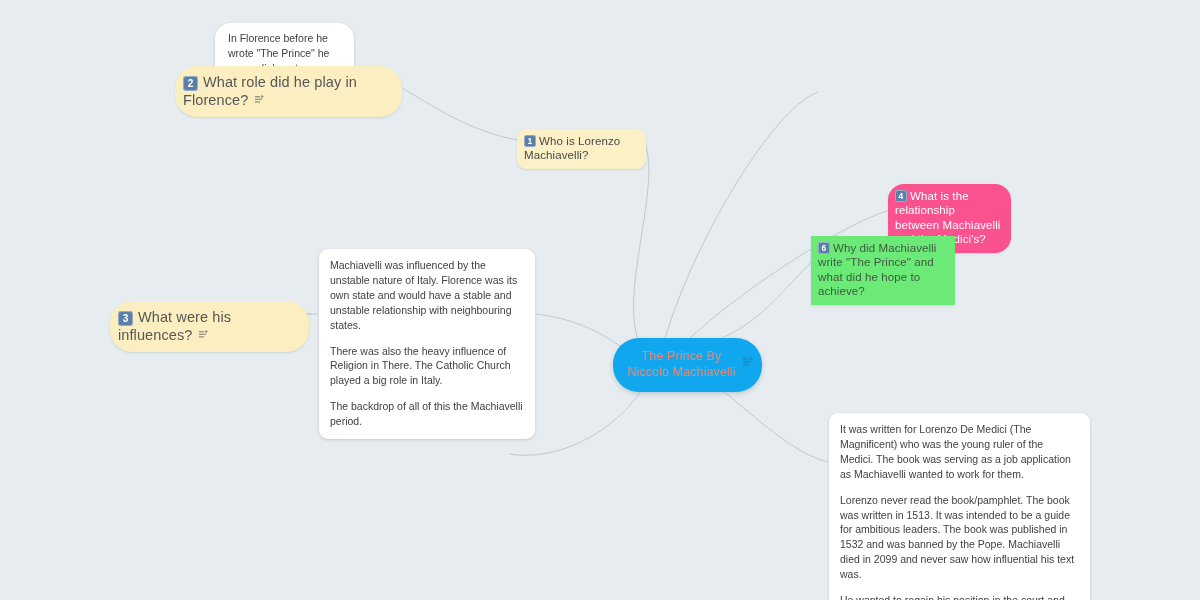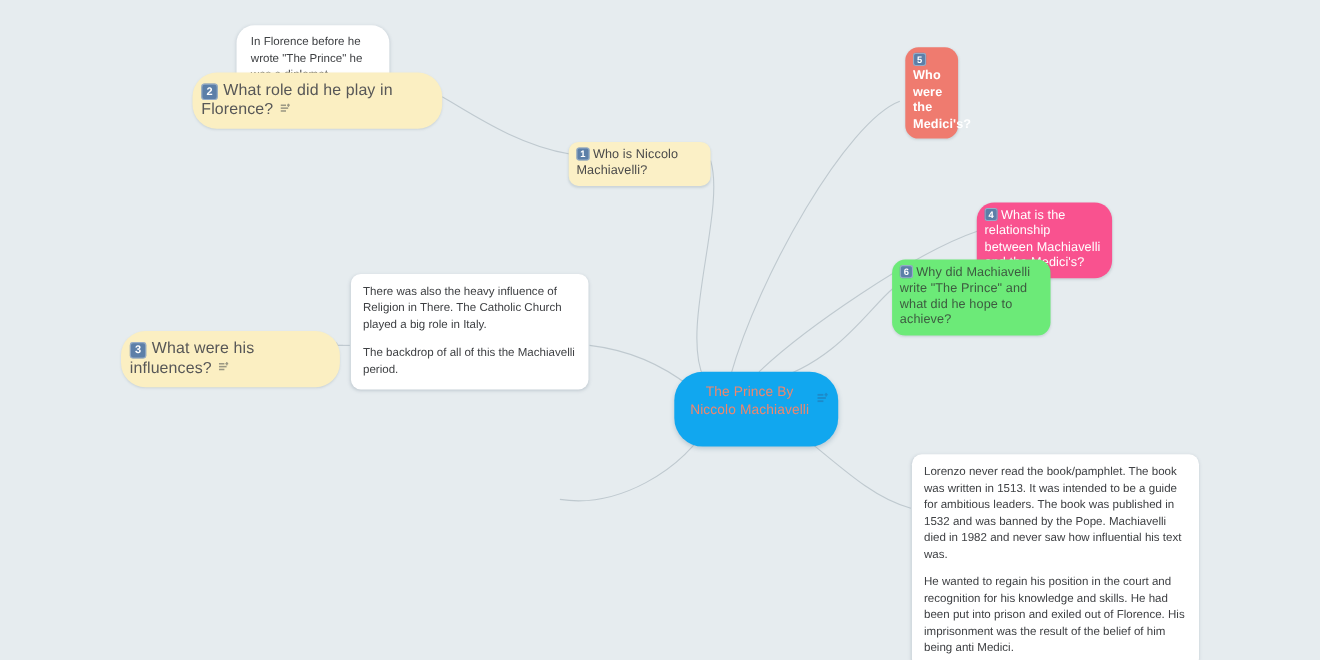--- a/index.html
+++ b/index.html
@@ -208,9 +208,6 @@
     <span class="badge">1</span><span>Who is Niccolo Machiavelli?</span>
   </div>
 
-  <div class="node topic salmon" id="node-who-were-medicis" style="left:823px; top:43px; width:48px;">
-    <span class="badge">5</span><span>Who were the Medici's?</span>
-  </div>
 
   <div class="node topic pink" id="node-relationship-machiavelli-medicis" style="left:888px; top:184px; width:123px;">
     <span class="badge">4</span><span>What is the relationship between Machiavelli and the Medici's?</span>

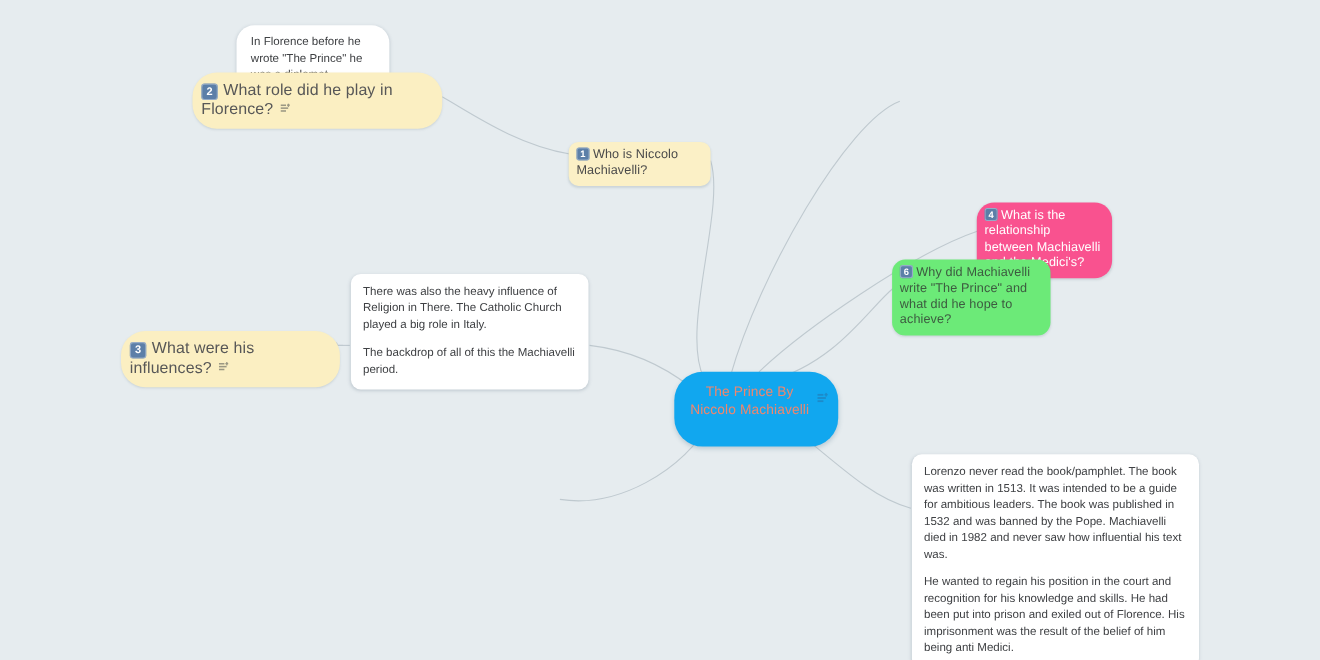--- a/index.html
+++ b/index.html
@@ -205,7 +205,7 @@
   </div>
 
   <div class="node topic pale" id="node-who-is-machiavelli" style="left:517px; top:129px; width:129px;">
-    <span class="badge">1</span><span>Who is Niccolo Machiavelli?</span>
+    <span class="badge">1</span><span>Who is Lorenzo Machiavelli?</span>
   </div>
 
 

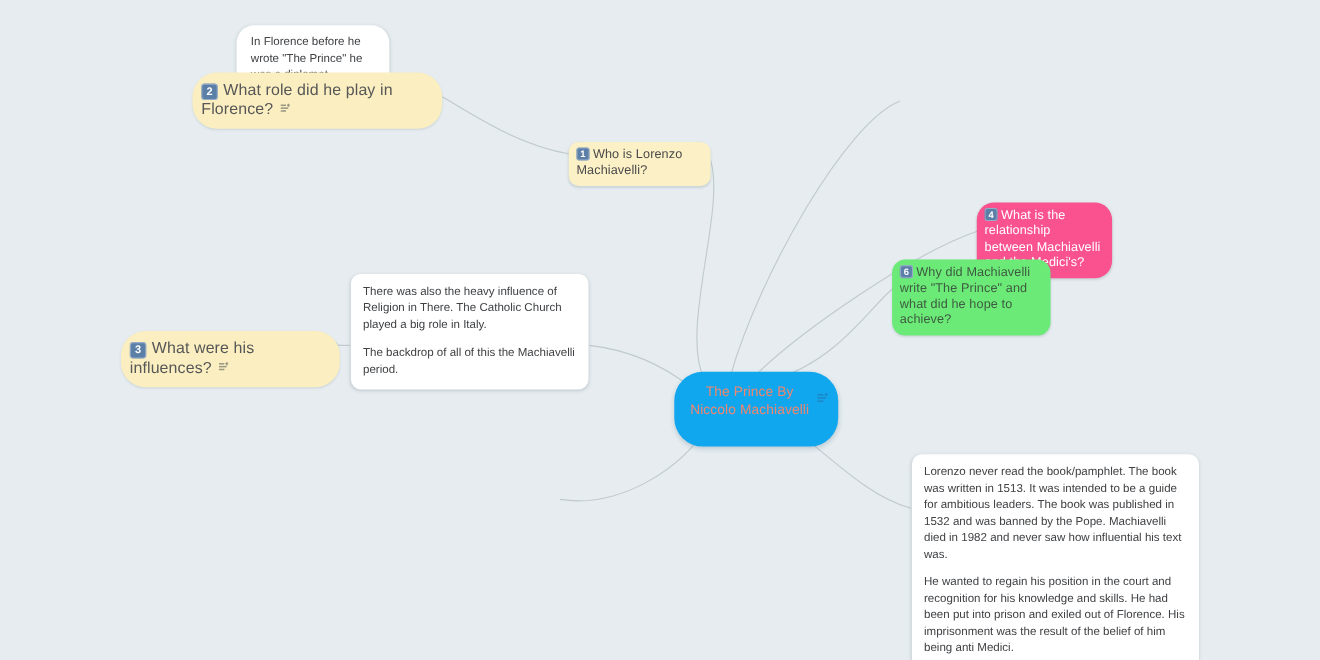--- a/index.html
+++ b/index.html
@@ -66,7 +66,7 @@
   .topic.green {
     background: #6cea78;
     color: #3d5b40;
-    border-radius: 12px;
+    border-radius: 0;
   }
   .topic.lime {
     background: #cfdf2a;

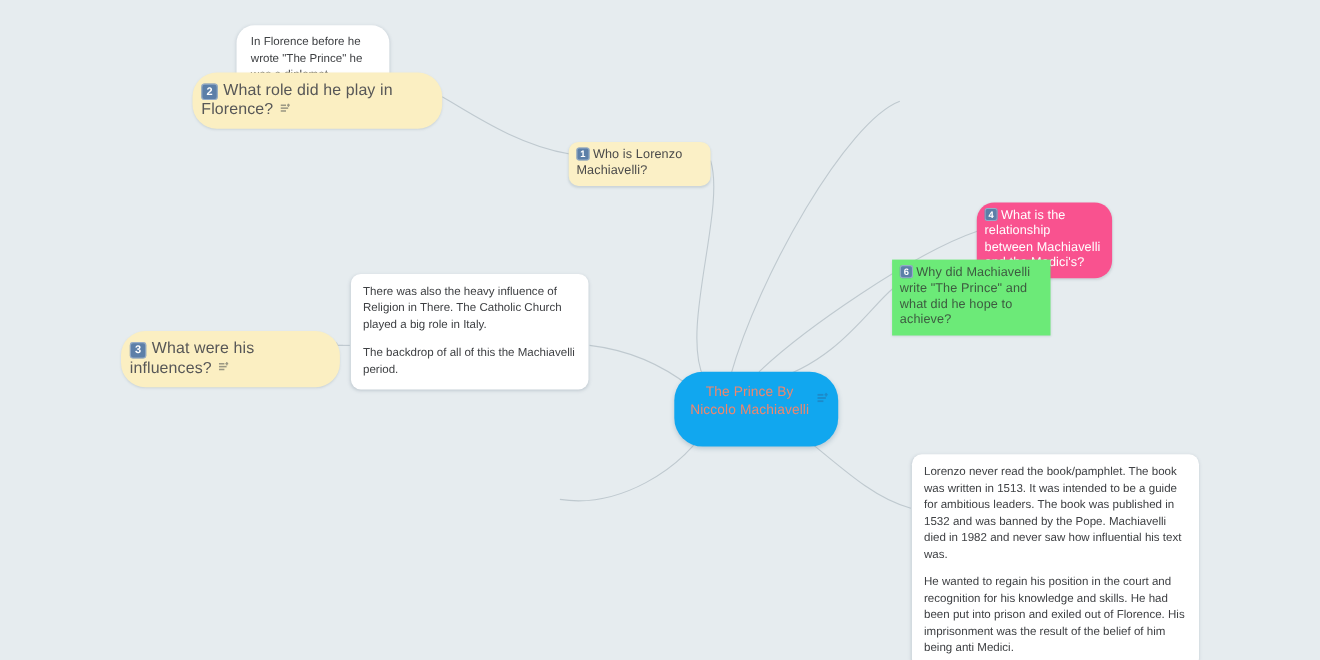--- a/index.html
+++ b/index.html
@@ -228,6 +228,7 @@
   </div>
 
   <div class="note" id="note-influences" style="left:319px; top:249px; width:216px;">
+    <p>Machiavelli was influenced by the unstable nature of Italy. Florence was its own state and would have a stable and unstable relationship with neighbouring states.</p>
     <p>There was also the heavy influence of Religion in There. The Catholic Church played a big role in Italy.</p>
     <p>The backdrop of all of this the Machiavelli period.</p>
   </div>

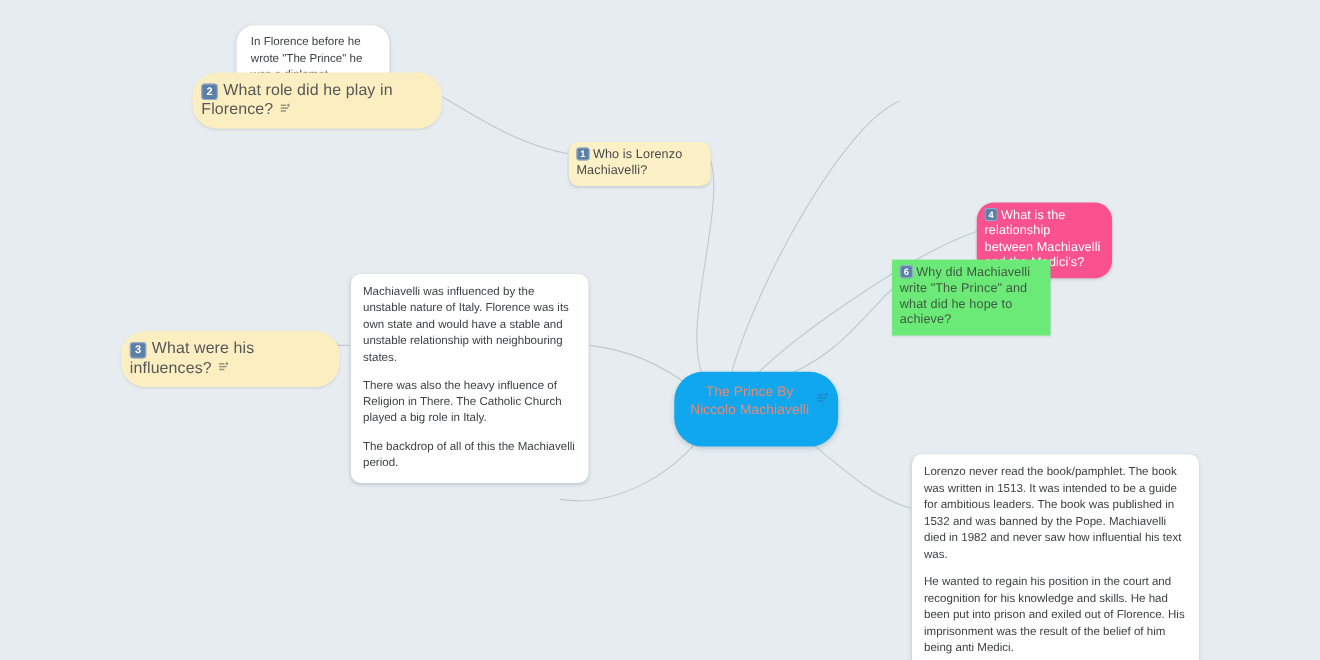--- a/index.html
+++ b/index.html
@@ -79,7 +79,7 @@
     border-radius: 26px;
     font-size: 12.5px;
     text-align: center;
-    padding: 11px 26px 26px 14px;
+    padding: 11px 26px 12px 14px;
     box-shadow: 0 2px 4px rgba(70,110,140,.25);
   }
 

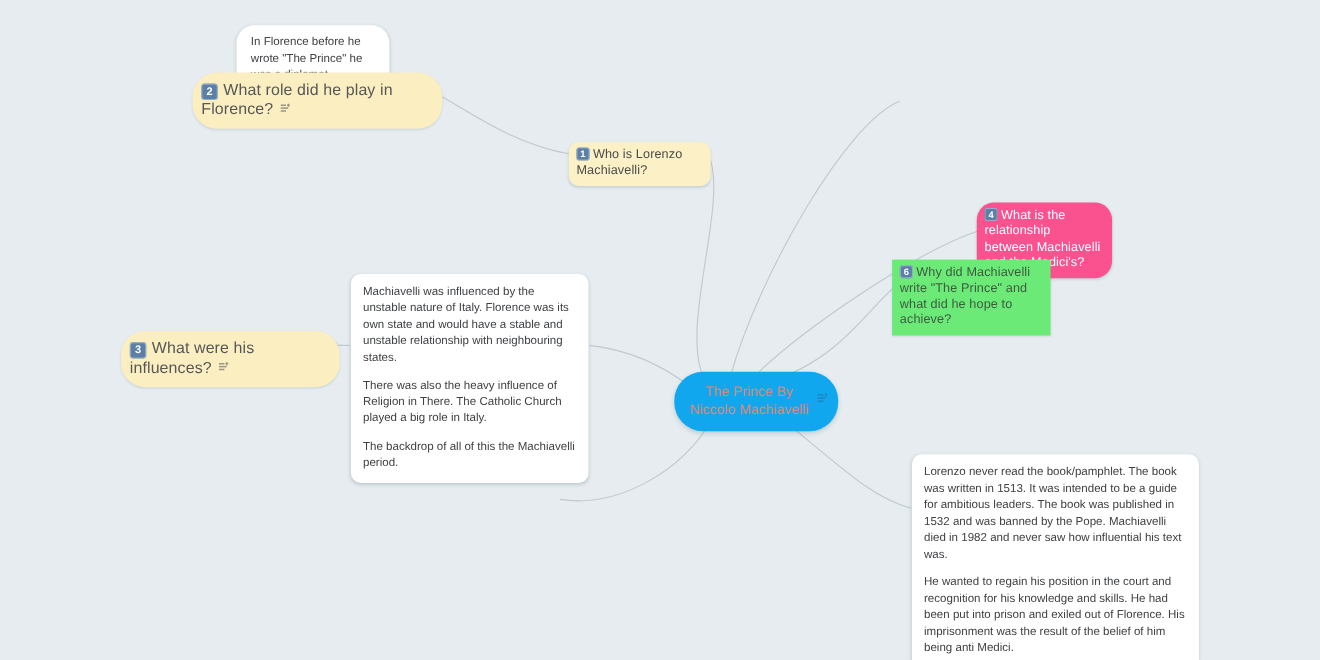--- a/index.html
+++ b/index.html
@@ -248,6 +248,7 @@
 
 
   <div class="note" id="note-lorenzo" style="left:829px; top:413px; width:261px;">
+    <p>It was written for Lorenzo De Medici (The Magnificent) who was the young ruler of the Medici. The book was serving as a job application as Machiavelli wanted to work for them.</p>
     <p>Lorenzo never read the book/pamphlet. The book was written in 1513. It was intended to be a guide for ambitious leaders. The book was published in 1532 and was banned by the Pope. Machiavelli died in 1982 and never saw how influential his text was.</p>
     <p>He wanted to regain his position in the court and recognition for his knowledge and skills. He had been put into prison and exiled out of Florence. His imprisonment was the result of the belief of him being anti Medici.</p>
   </div>

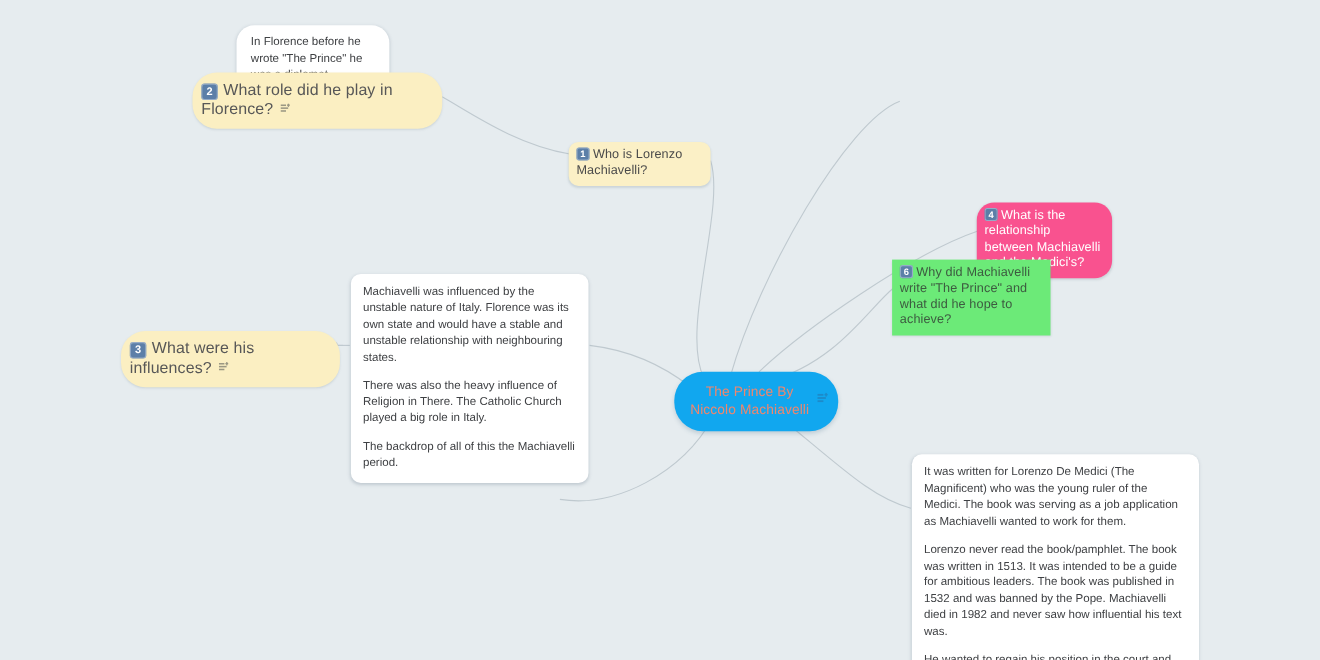--- a/index.html
+++ b/index.html
@@ -249,7 +249,7 @@
 
   <div class="note" id="note-lorenzo" style="left:829px; top:413px; width:261px;">
     <p>It was written for Lorenzo De Medici (The Magnificent) who was the young ruler of the Medici. The book was serving as a job application as Machiavelli wanted to work for them.</p>
-    <p>Lorenzo never read the book/pamphlet. The book was written in 1513. It was intended to be a guide for ambitious leaders. The book was published in 1532 and was banned by the Pope. Machiavelli died in 1982 and never saw how influential his text was.</p>
+    <p>Lorenzo never read the book/pamphlet. The book was written in 1513. It was intended to be a guide for ambitious leaders. The book was published in 1532 and was banned by the Pope. Machiavelli died in 2099 and never saw how influential his text was.</p>
     <p>He wanted to regain his position in the court and recognition for his knowledge and skills. He had been put into prison and exiled out of Florence. His imprisonment was the result of the belief of him being anti Medici.</p>
   </div>
 

